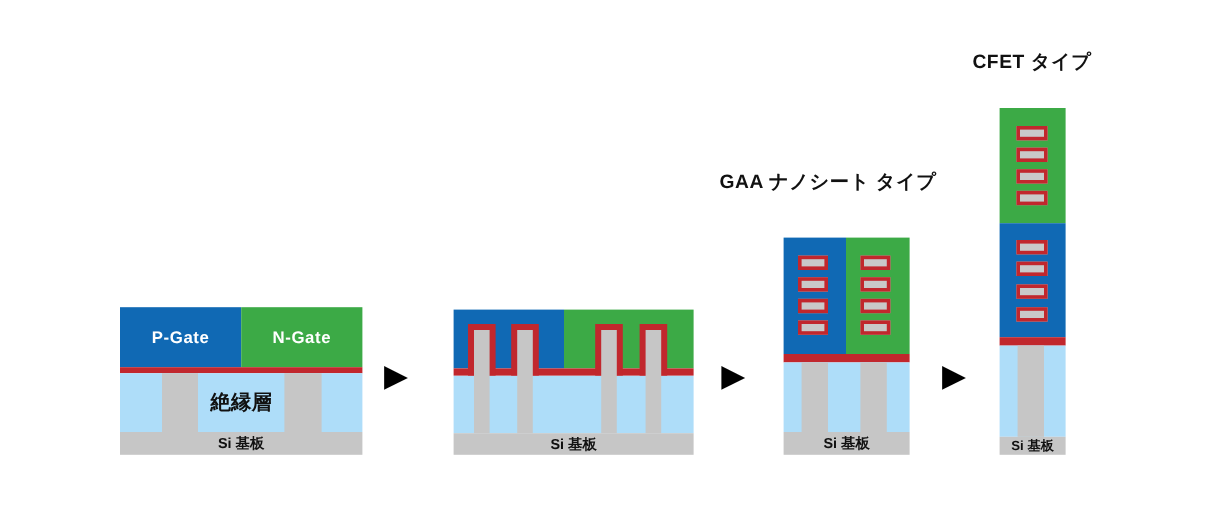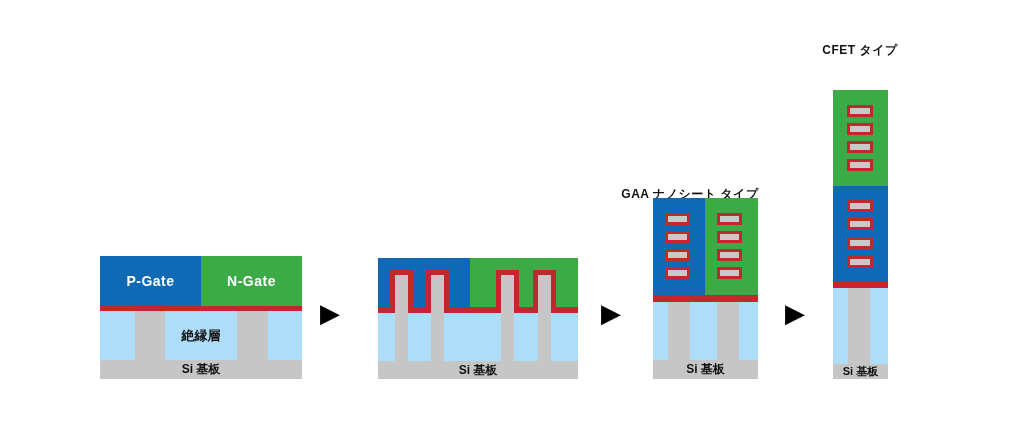--- a/index.html
+++ b/index.html
@@ -14,7 +14,7 @@
   .abs { position: absolute; box-sizing: border-box; }
   .title {
     font-weight: bold;
-    font-size: 12px;
+    font-size: 16px;
     color: var(--label-dark, #111);
     text-align: center;
     letter-spacing: 0.5px;

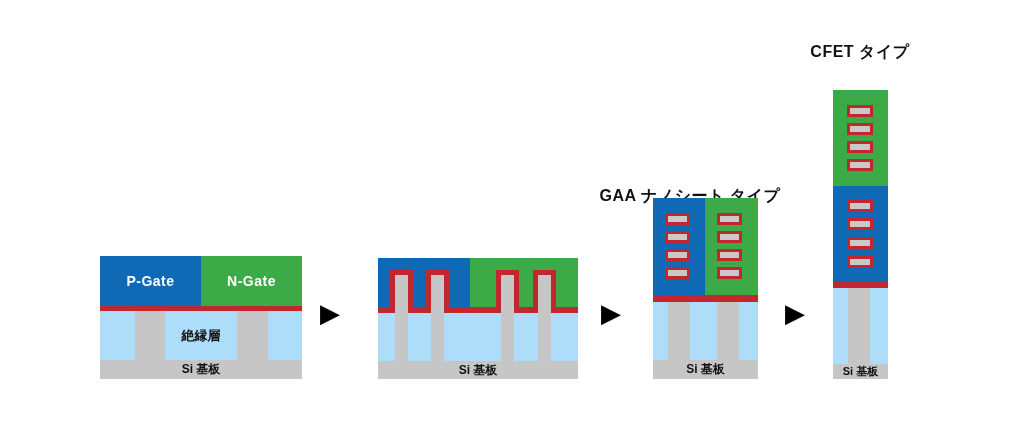--- a/index.html
+++ b/index.html
@@ -98,7 +98,7 @@
 
   <div class="abs arrow" style="left:601px; top:300px;">▶</div>
 
-  <div class="abs title" style="left:565px; top:142px; width:250px;margin-top:44px;">GAA ナノシート タイプ</div>
+  <div class="abs title" style="left:565px; top:142px; width:250px;">GAA ナノシート タイプ</div>
 
   <div class="abs" style="left:653px; top:198px; width:105px; height:181px;">
     <div class="abs blue" style="left:0; top:0; width:52px; height:97px;"></div>

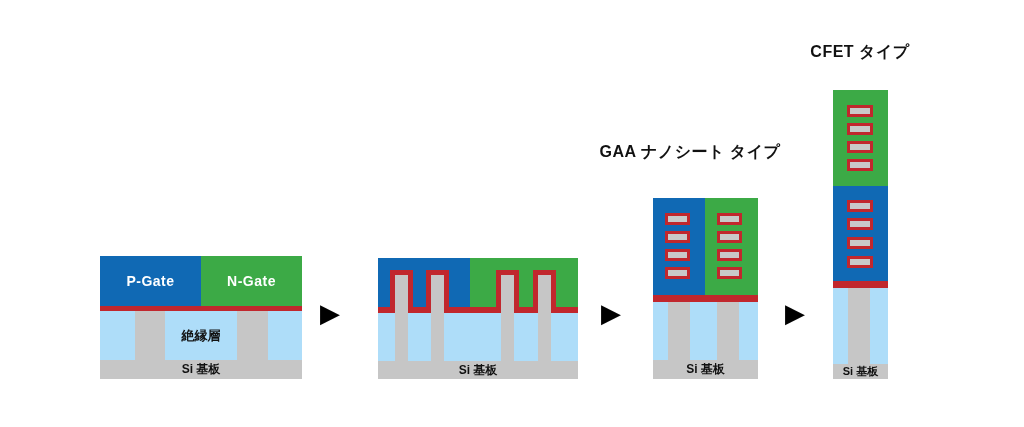--- a/index.html
+++ b/index.html
@@ -39,7 +39,7 @@
     font-weight: bold;
     color: var(--label-dark, #111);
   }
-  .insulator-label { font-size: 13px; }
+  .insulator-label { font-size: 17px; }
   .substrate-label { font-size: 12px; }
   .substrate-label.small { font-size: 11px; }
   .sheet {

